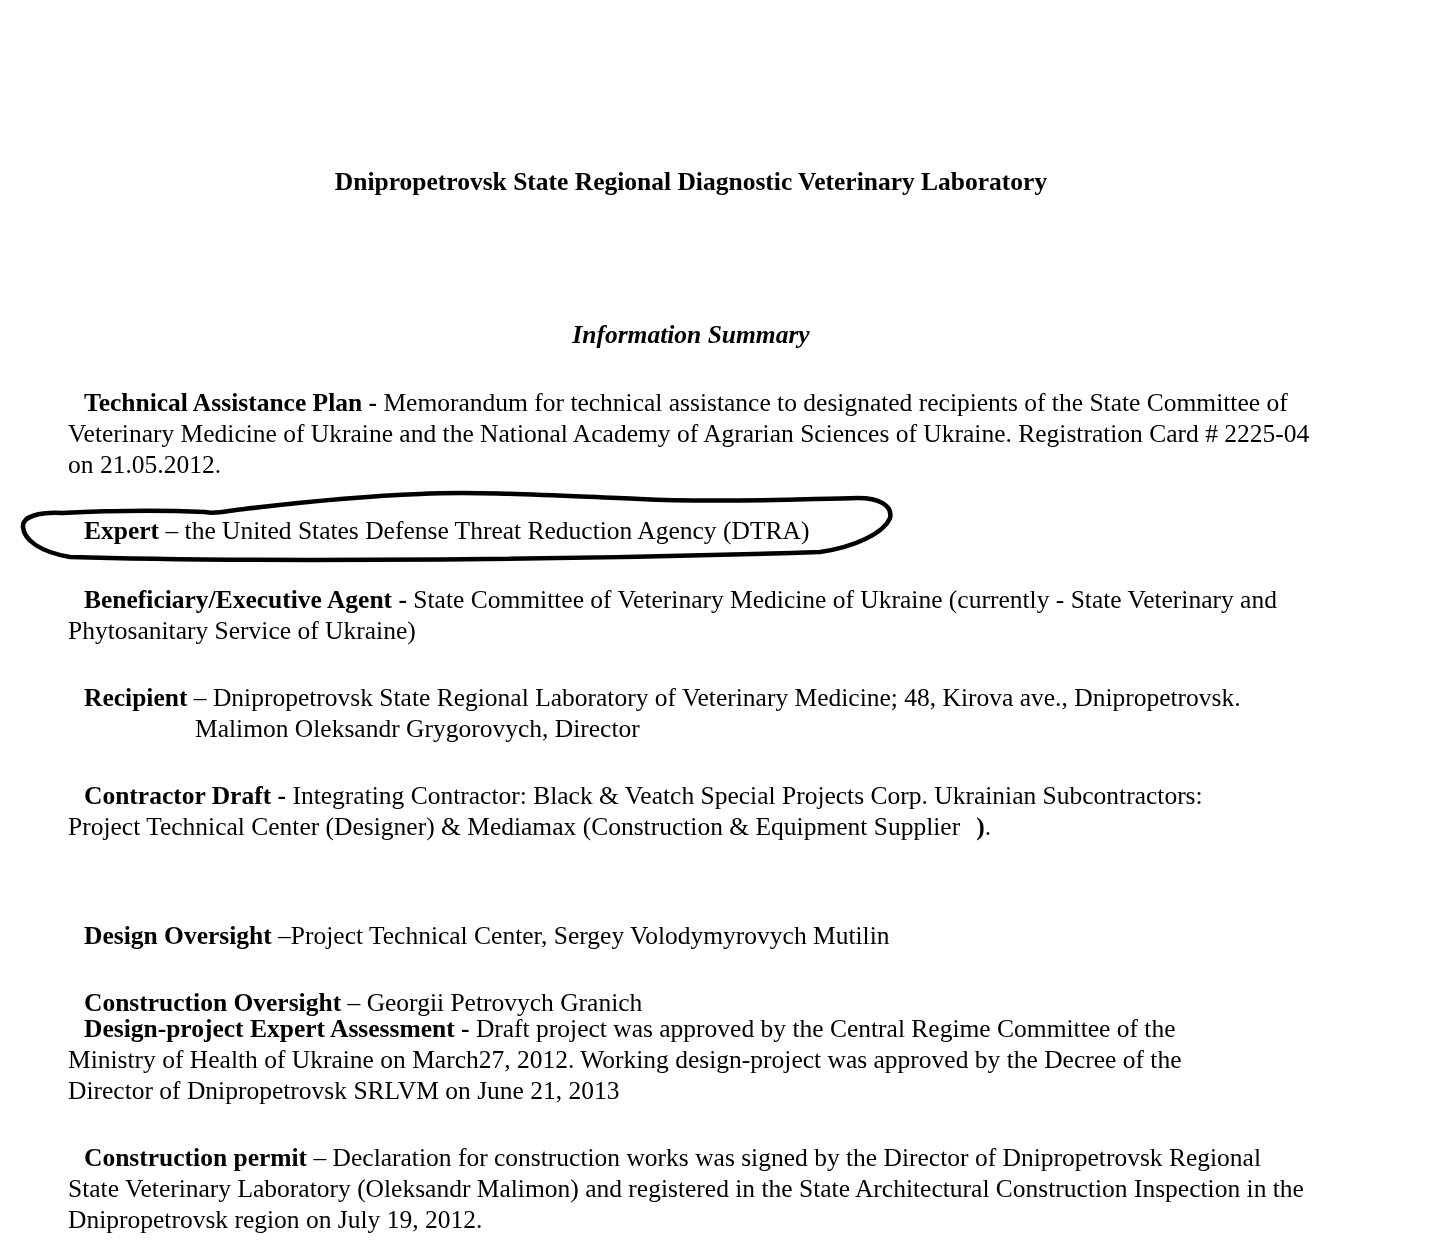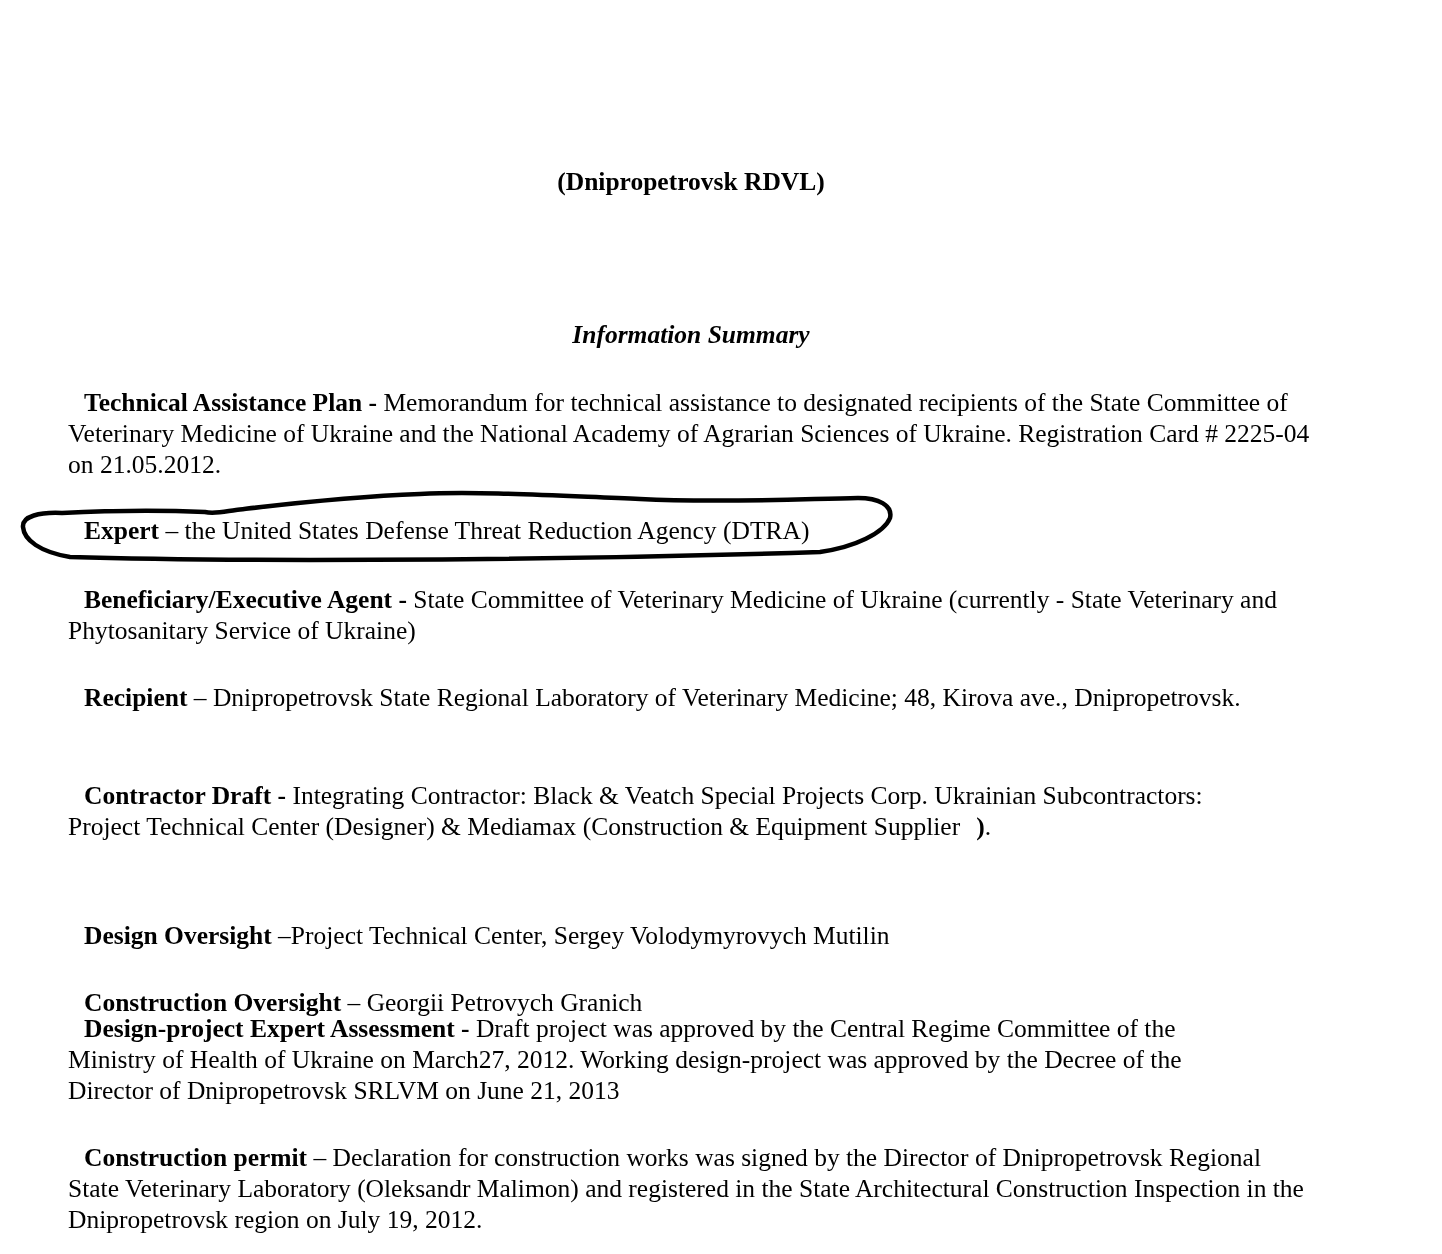--- a/index.html
+++ b/index.html
@@ -58,6 +58,7 @@
 <body>
 
 <div class="header">
+  <div>Dnipropetrovsk State Regional Diagnostic Veterinary Laboratory</div>
   <div>(Dnipropetrovsk RDVL)</div>
 </div>
 

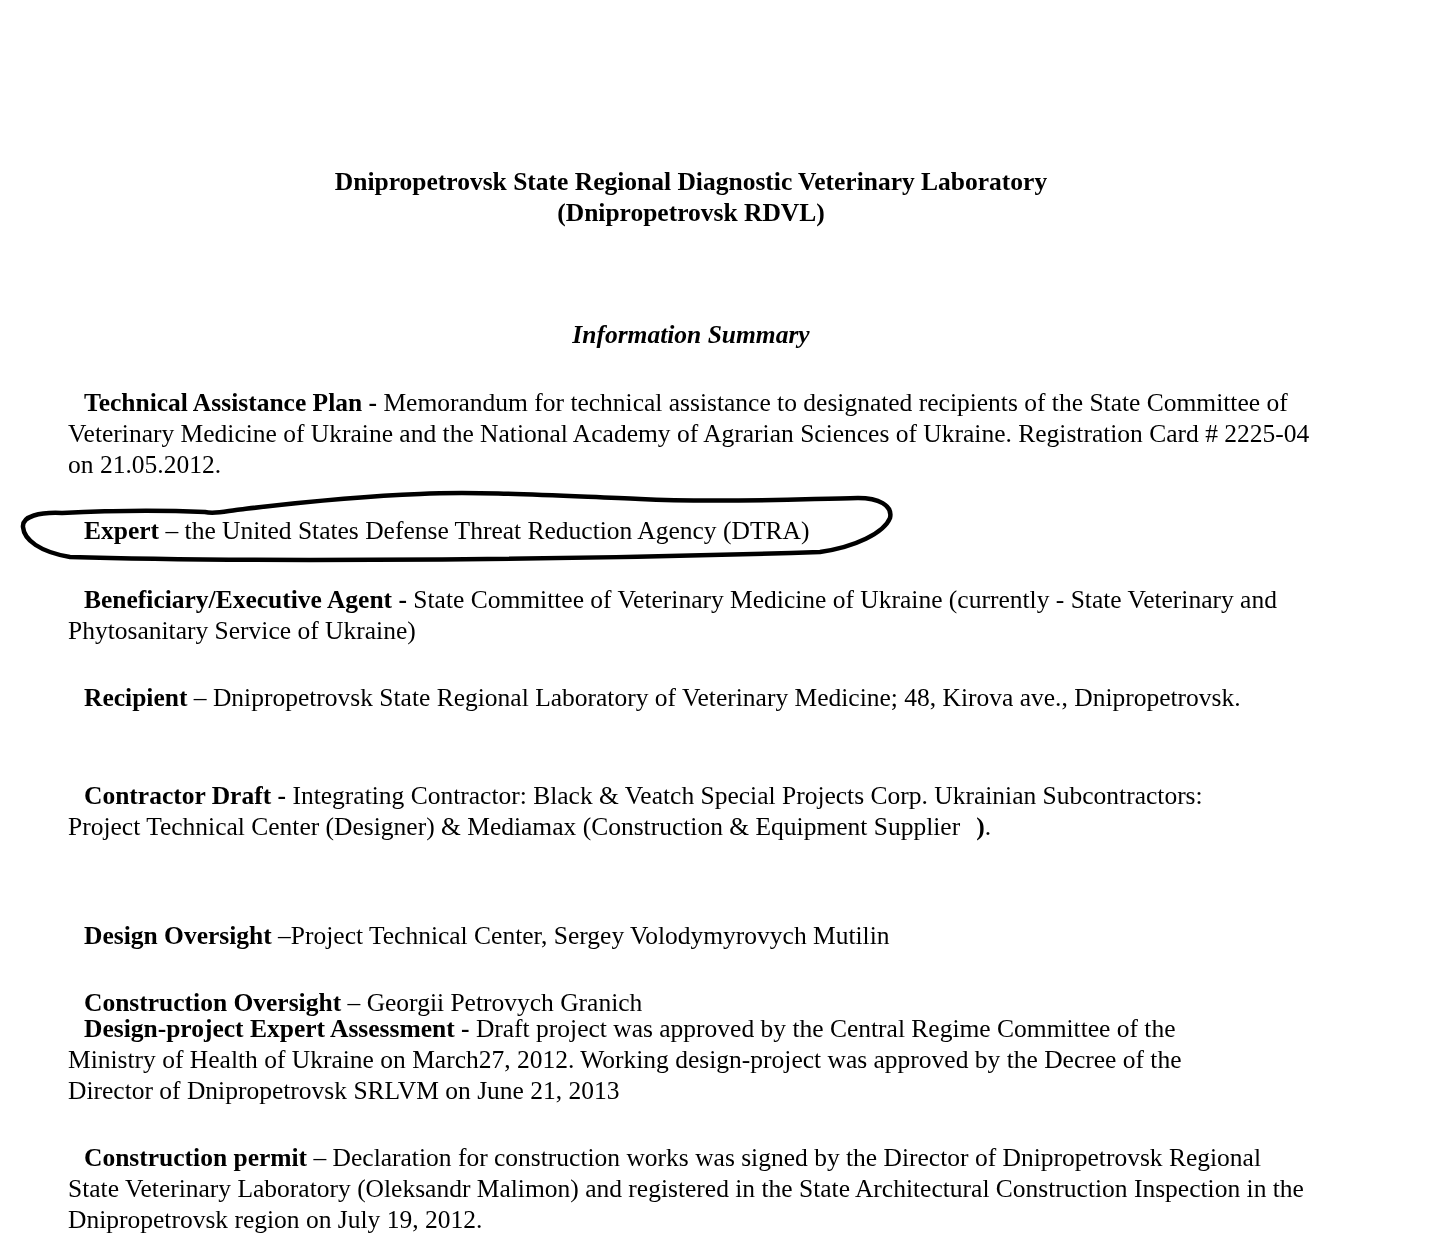--- a/index.html
+++ b/index.html
@@ -59,7 +59,6 @@
 
 <div class="header">
   <div>Dnipropetrovsk State Regional Diagnostic Veterinary Laboratory</div>
-  <div>(Dnipropetrovsk RDVL)</div>
 </div>
 
 <div class="summary-title">Information Summary</div>

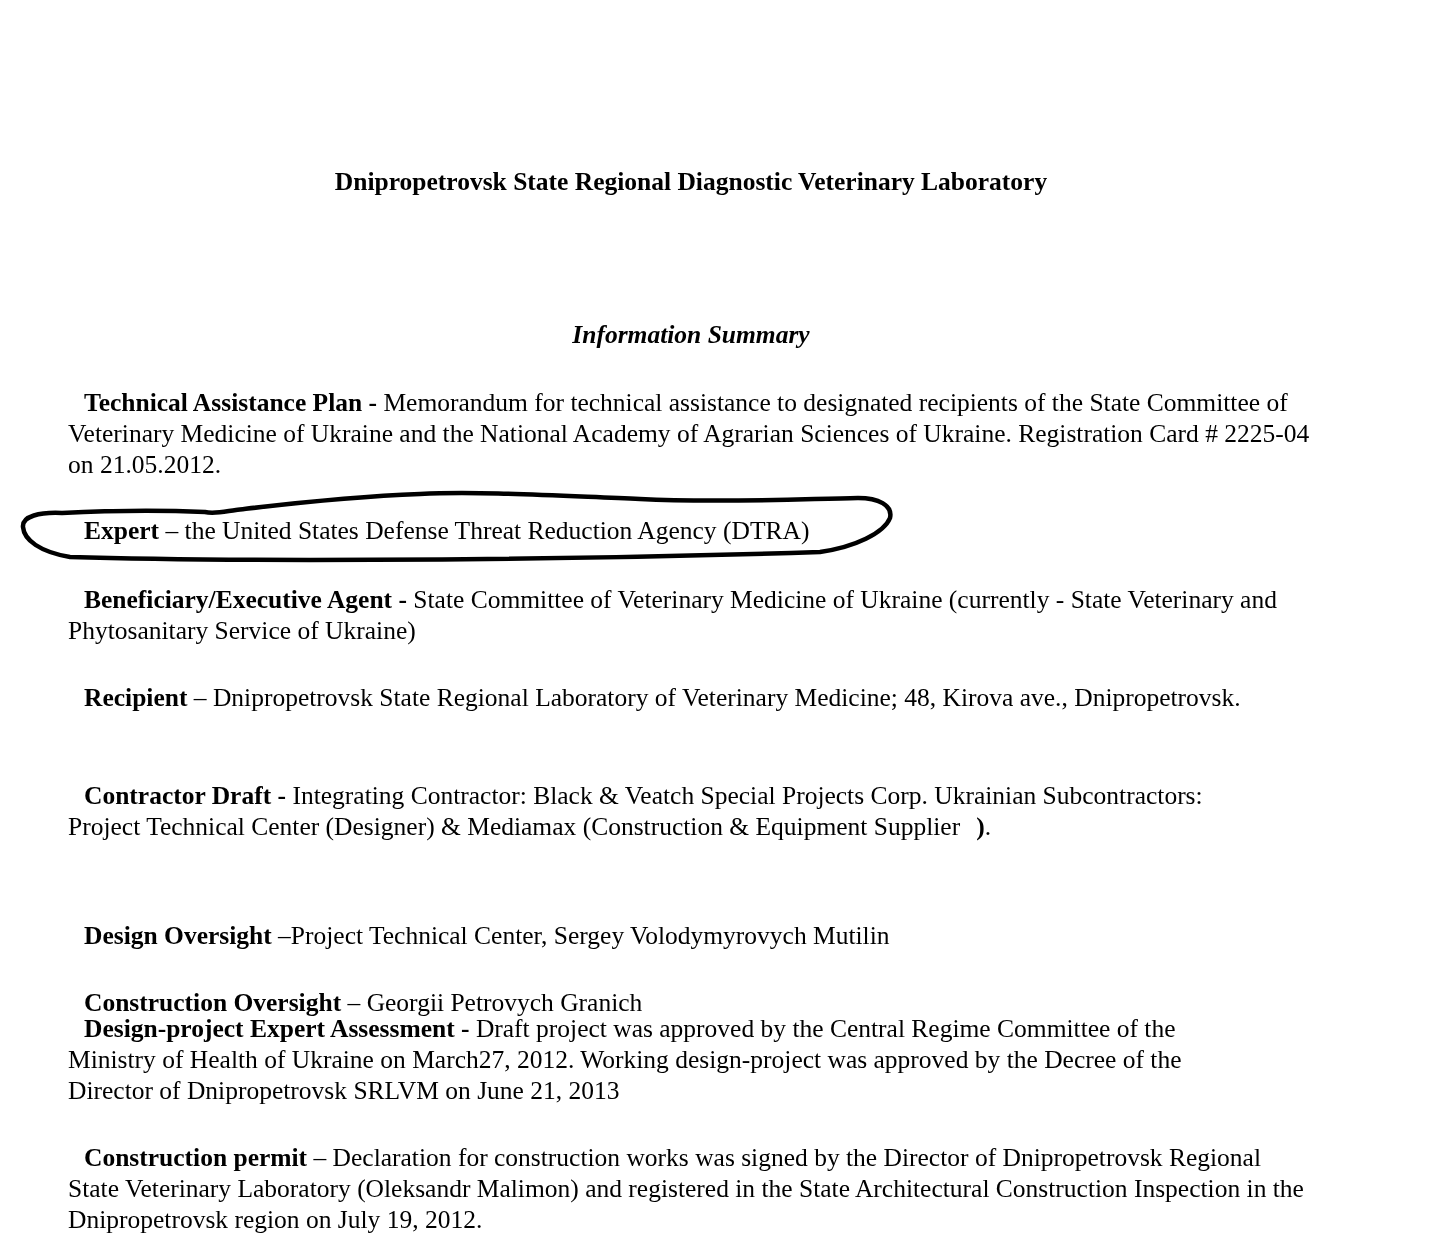--- a/index.html
+++ b/index.html
@@ -77,6 +77,7 @@
 
 <div class="entry" style="top:682px;">
   <span class="label">Recipient</span><span> – Dnipropetrovsk State Regional Laboratory of Veterinary Medicine; 48, Kirova ave., Dnipropetrovsk.</span>
+  <span class="sub">Malimon Oleksandr Grygorovych, Director</span>
 </div>
 
 <div class="entry" style="top:780px; width:1200px;">

